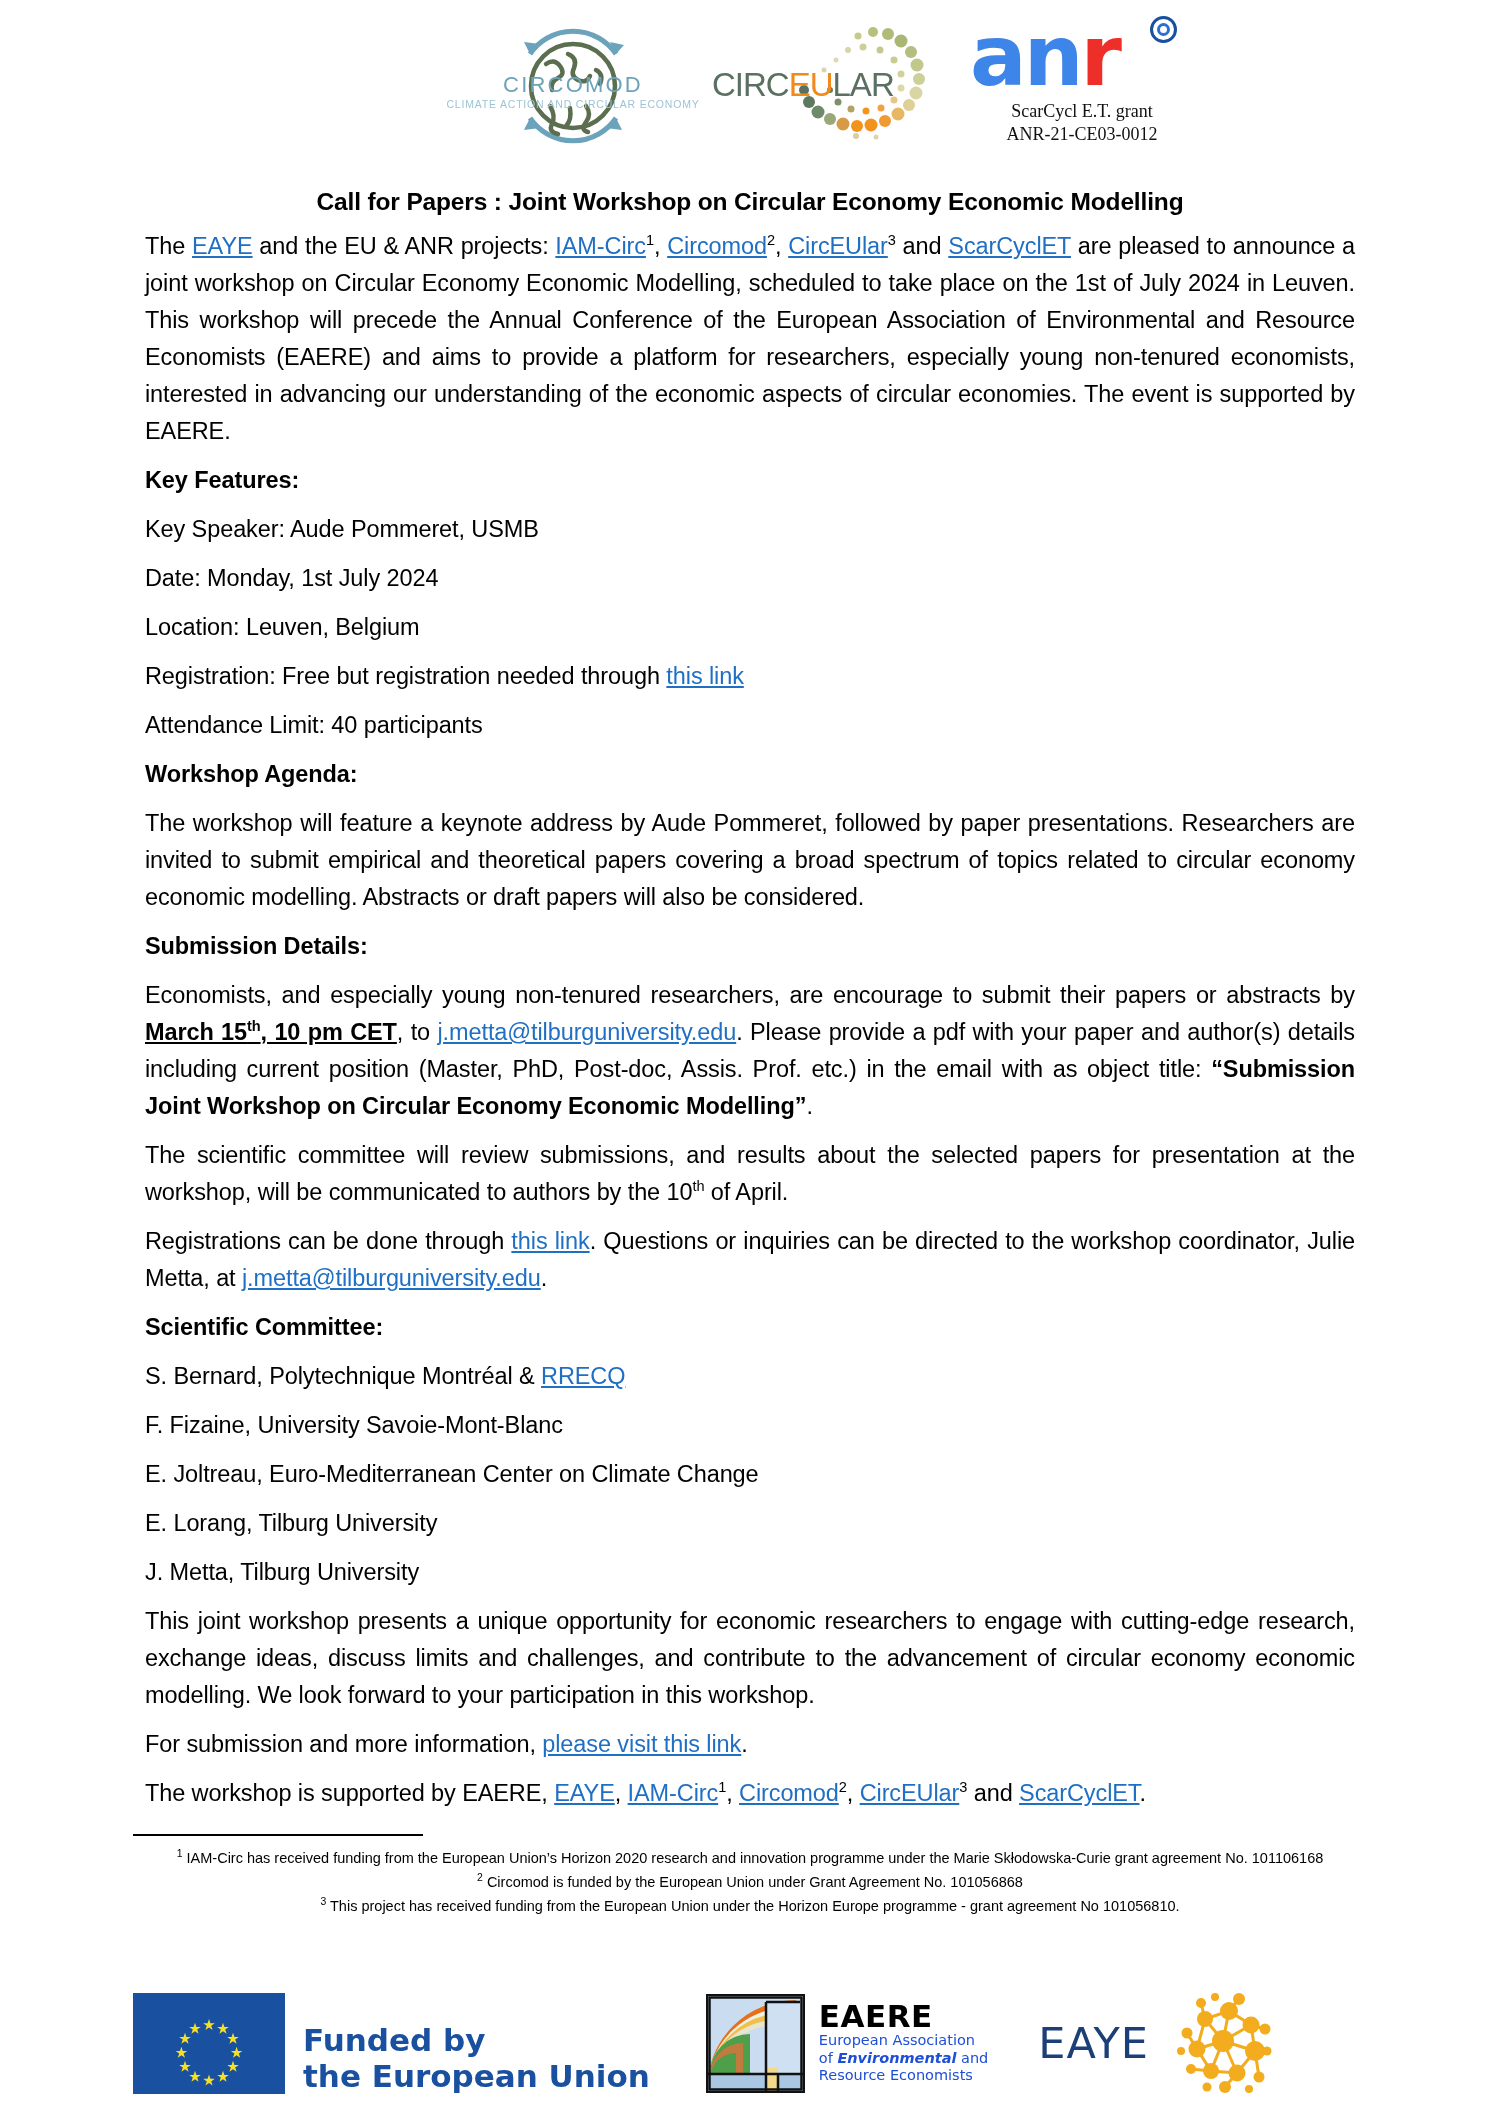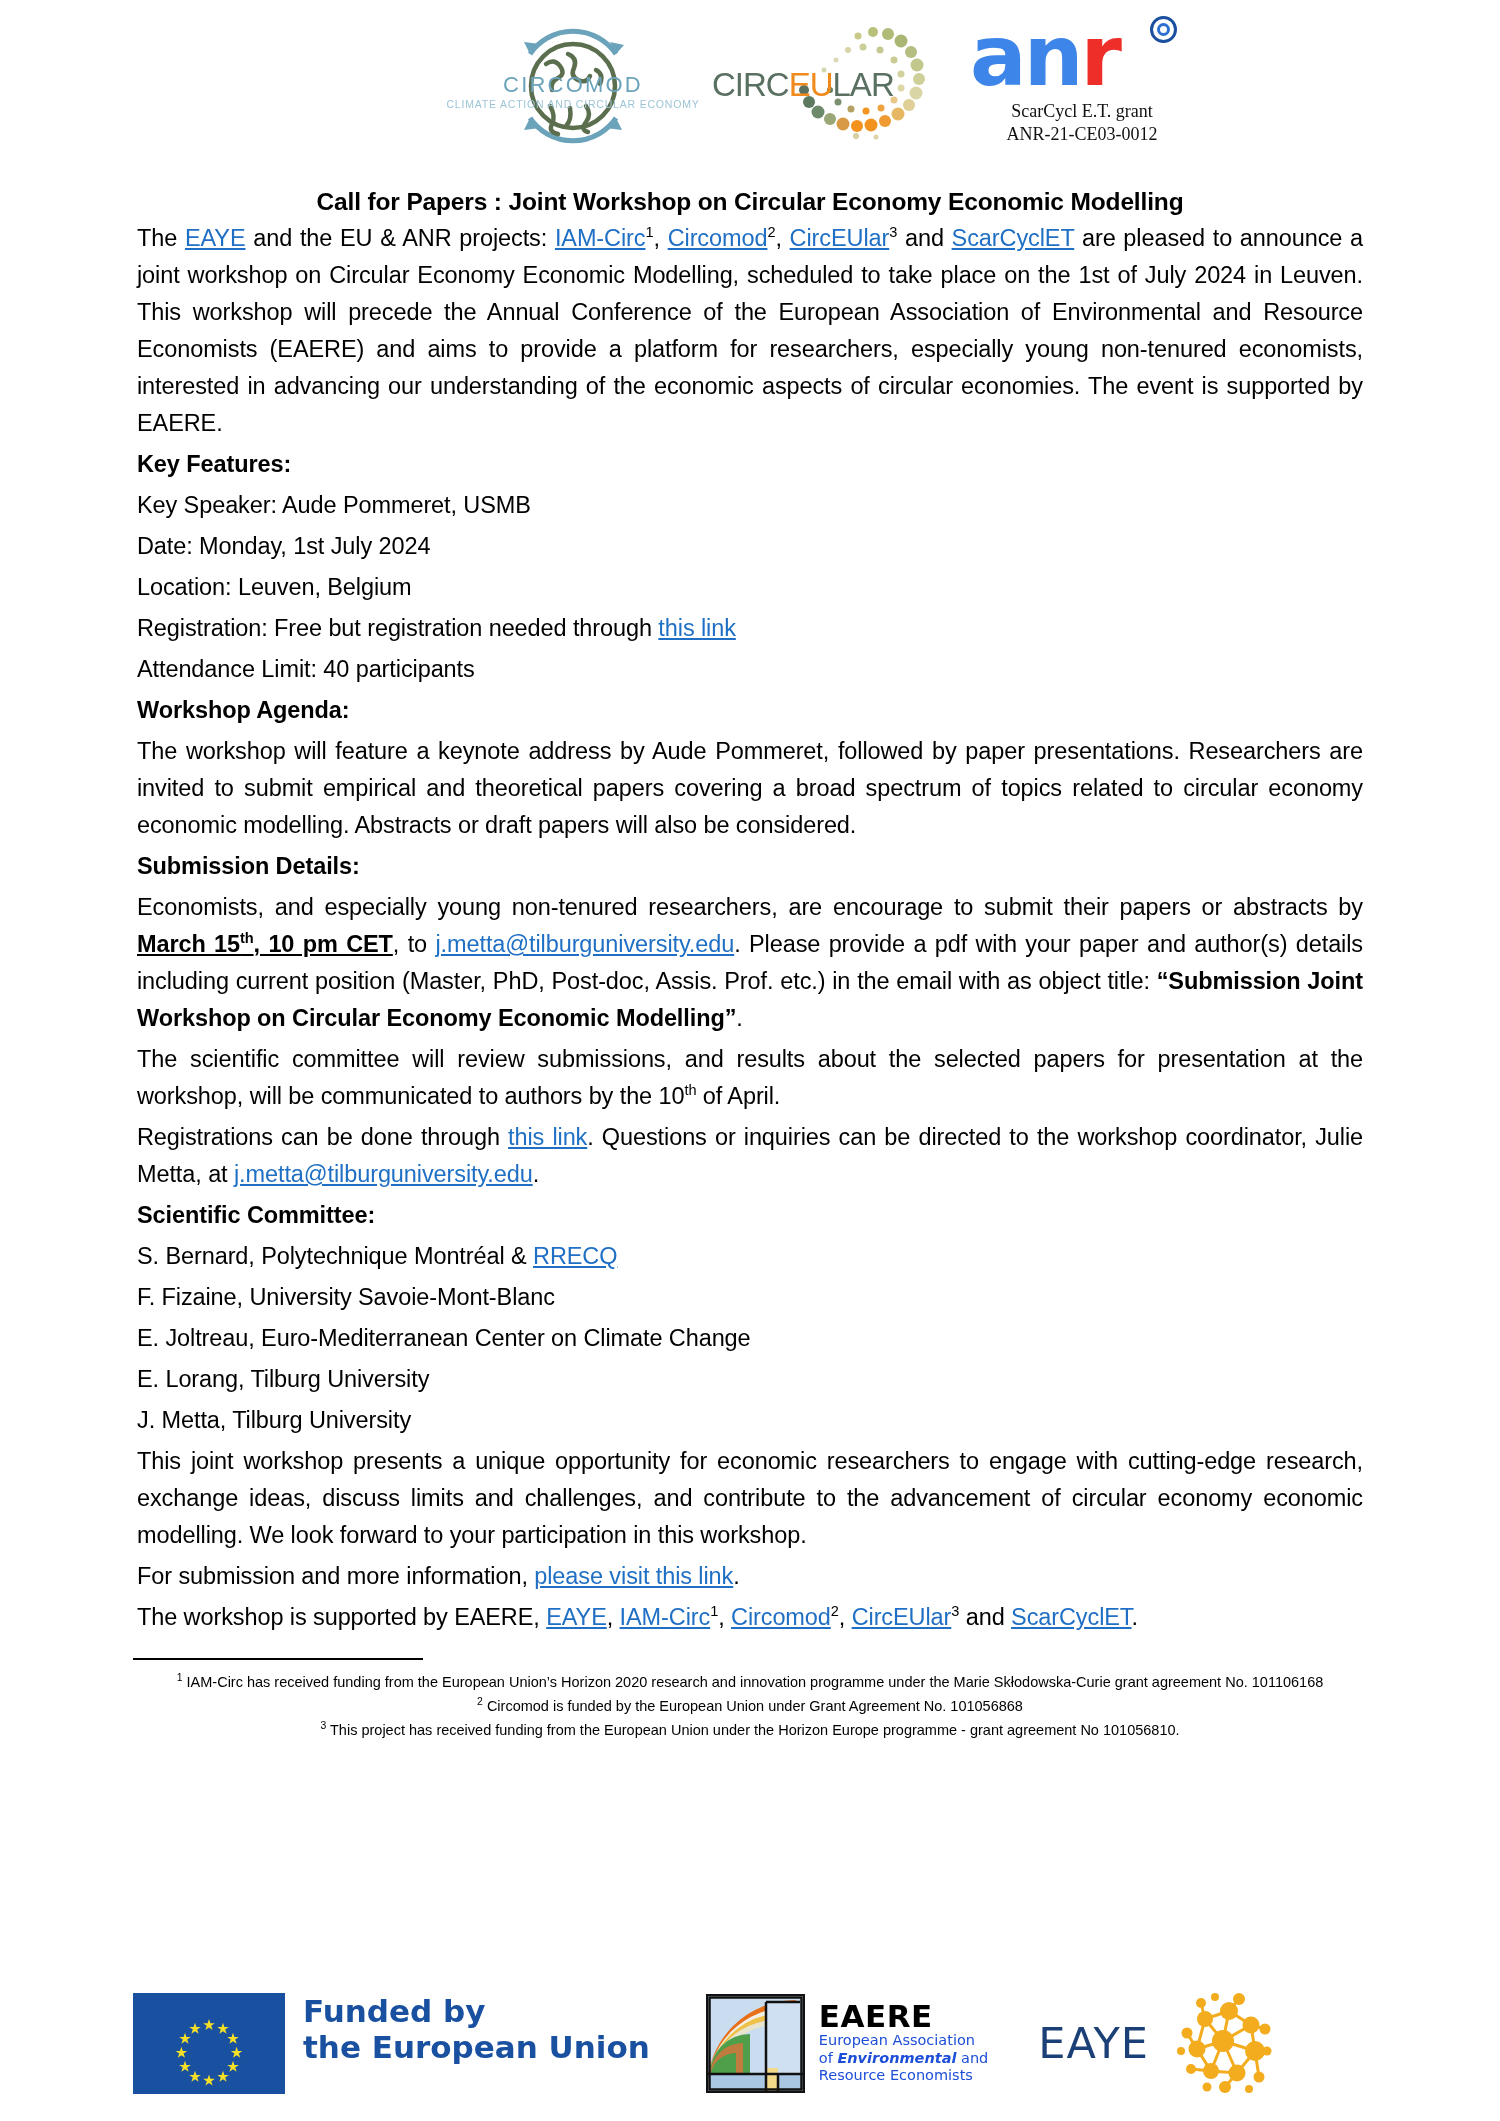--- a/index.html
+++ b/index.html
@@ -138,7 +138,7 @@
   p.body, div.body {
     font-size: 23.5px;
     line-height: 37px;
-    margin: 4px;
+    margin: 12px;
     text-align: justify;
     letter-spacing: -0.1px;
   }

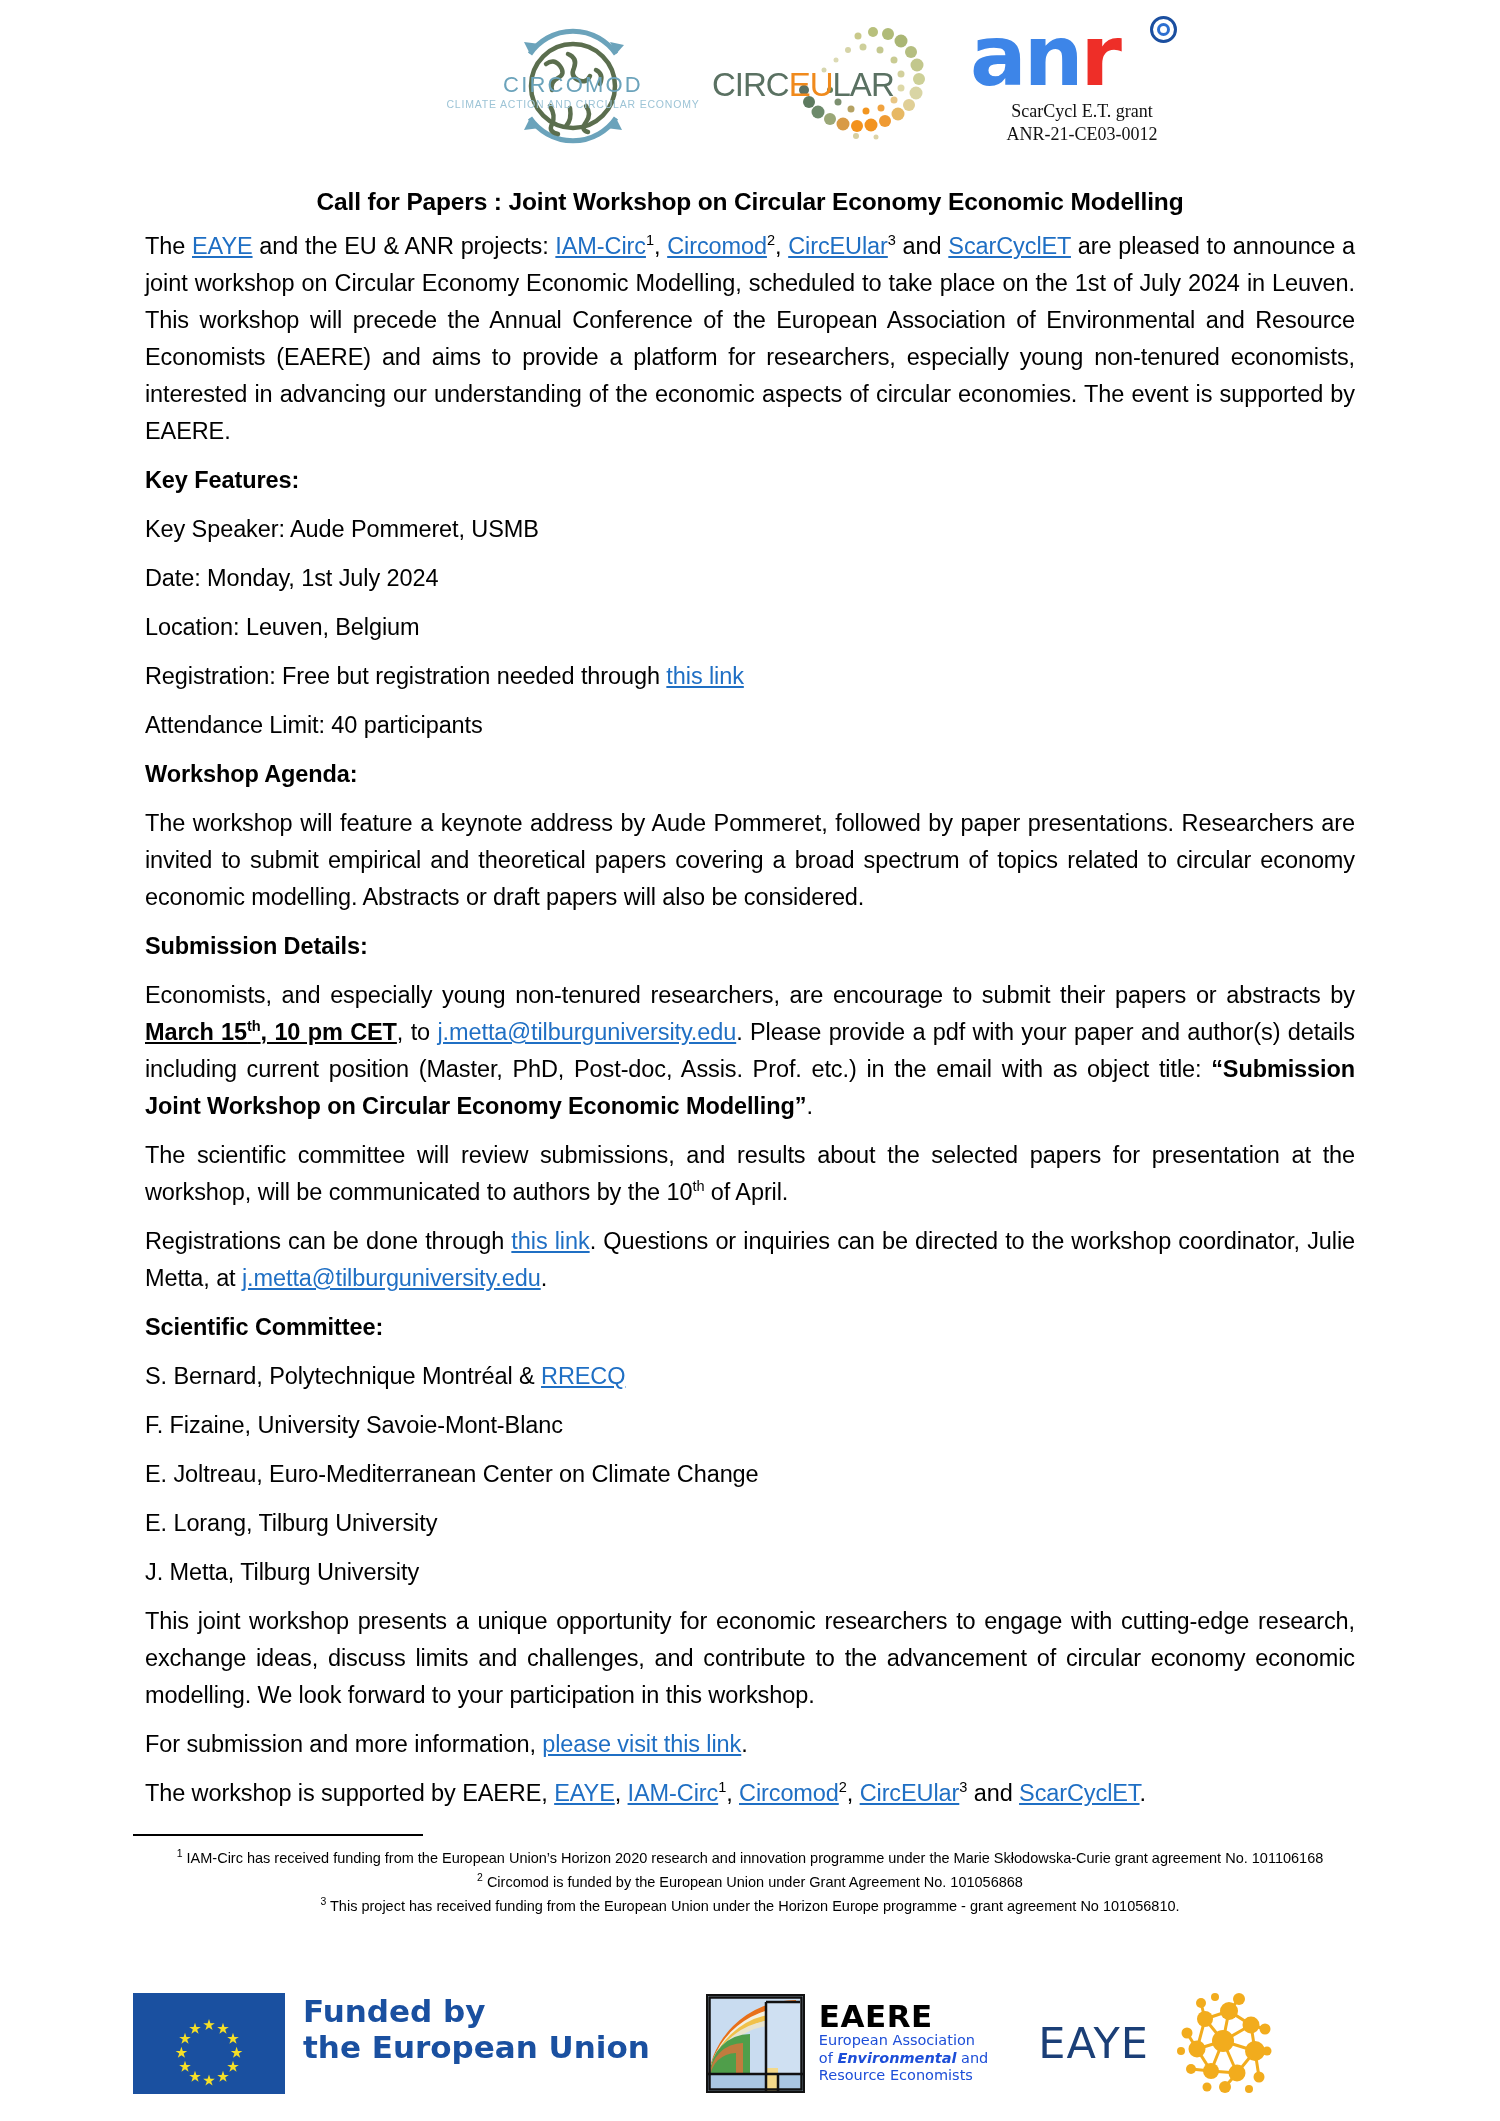--- a/index.html
+++ b/index.html
@@ -179,7 +179,7 @@
   }
 
   
-  .eu-block { display: flex; align-items: flex-start; flex: 0 0 auto; }
+  .eu-block { display: flex; align-items: flex-end; flex: 0 0 auto; }
   .eu-flag {
     position: relative;
     width: 152px; height: 101px;

